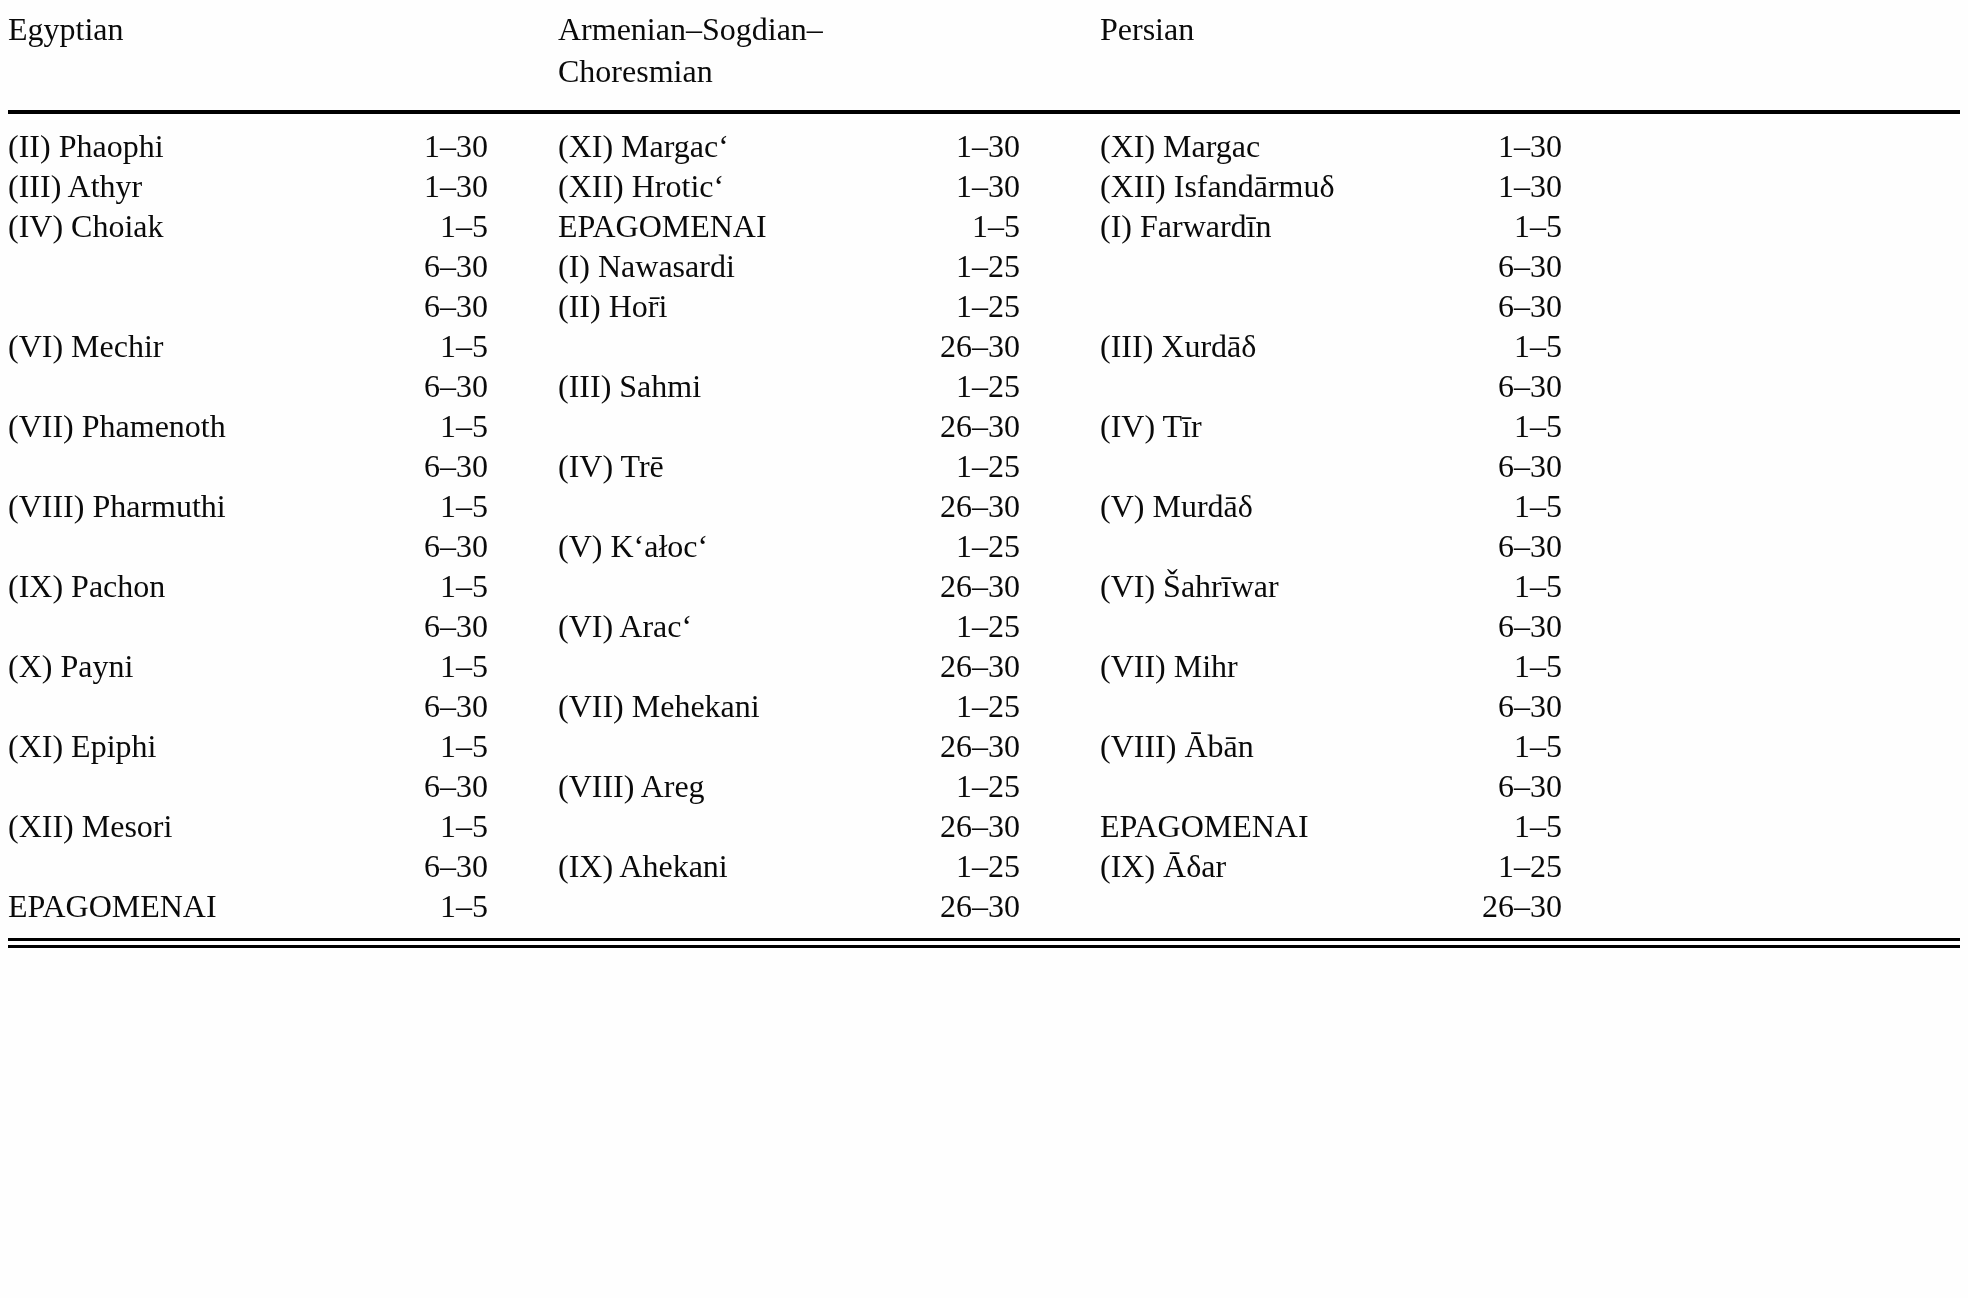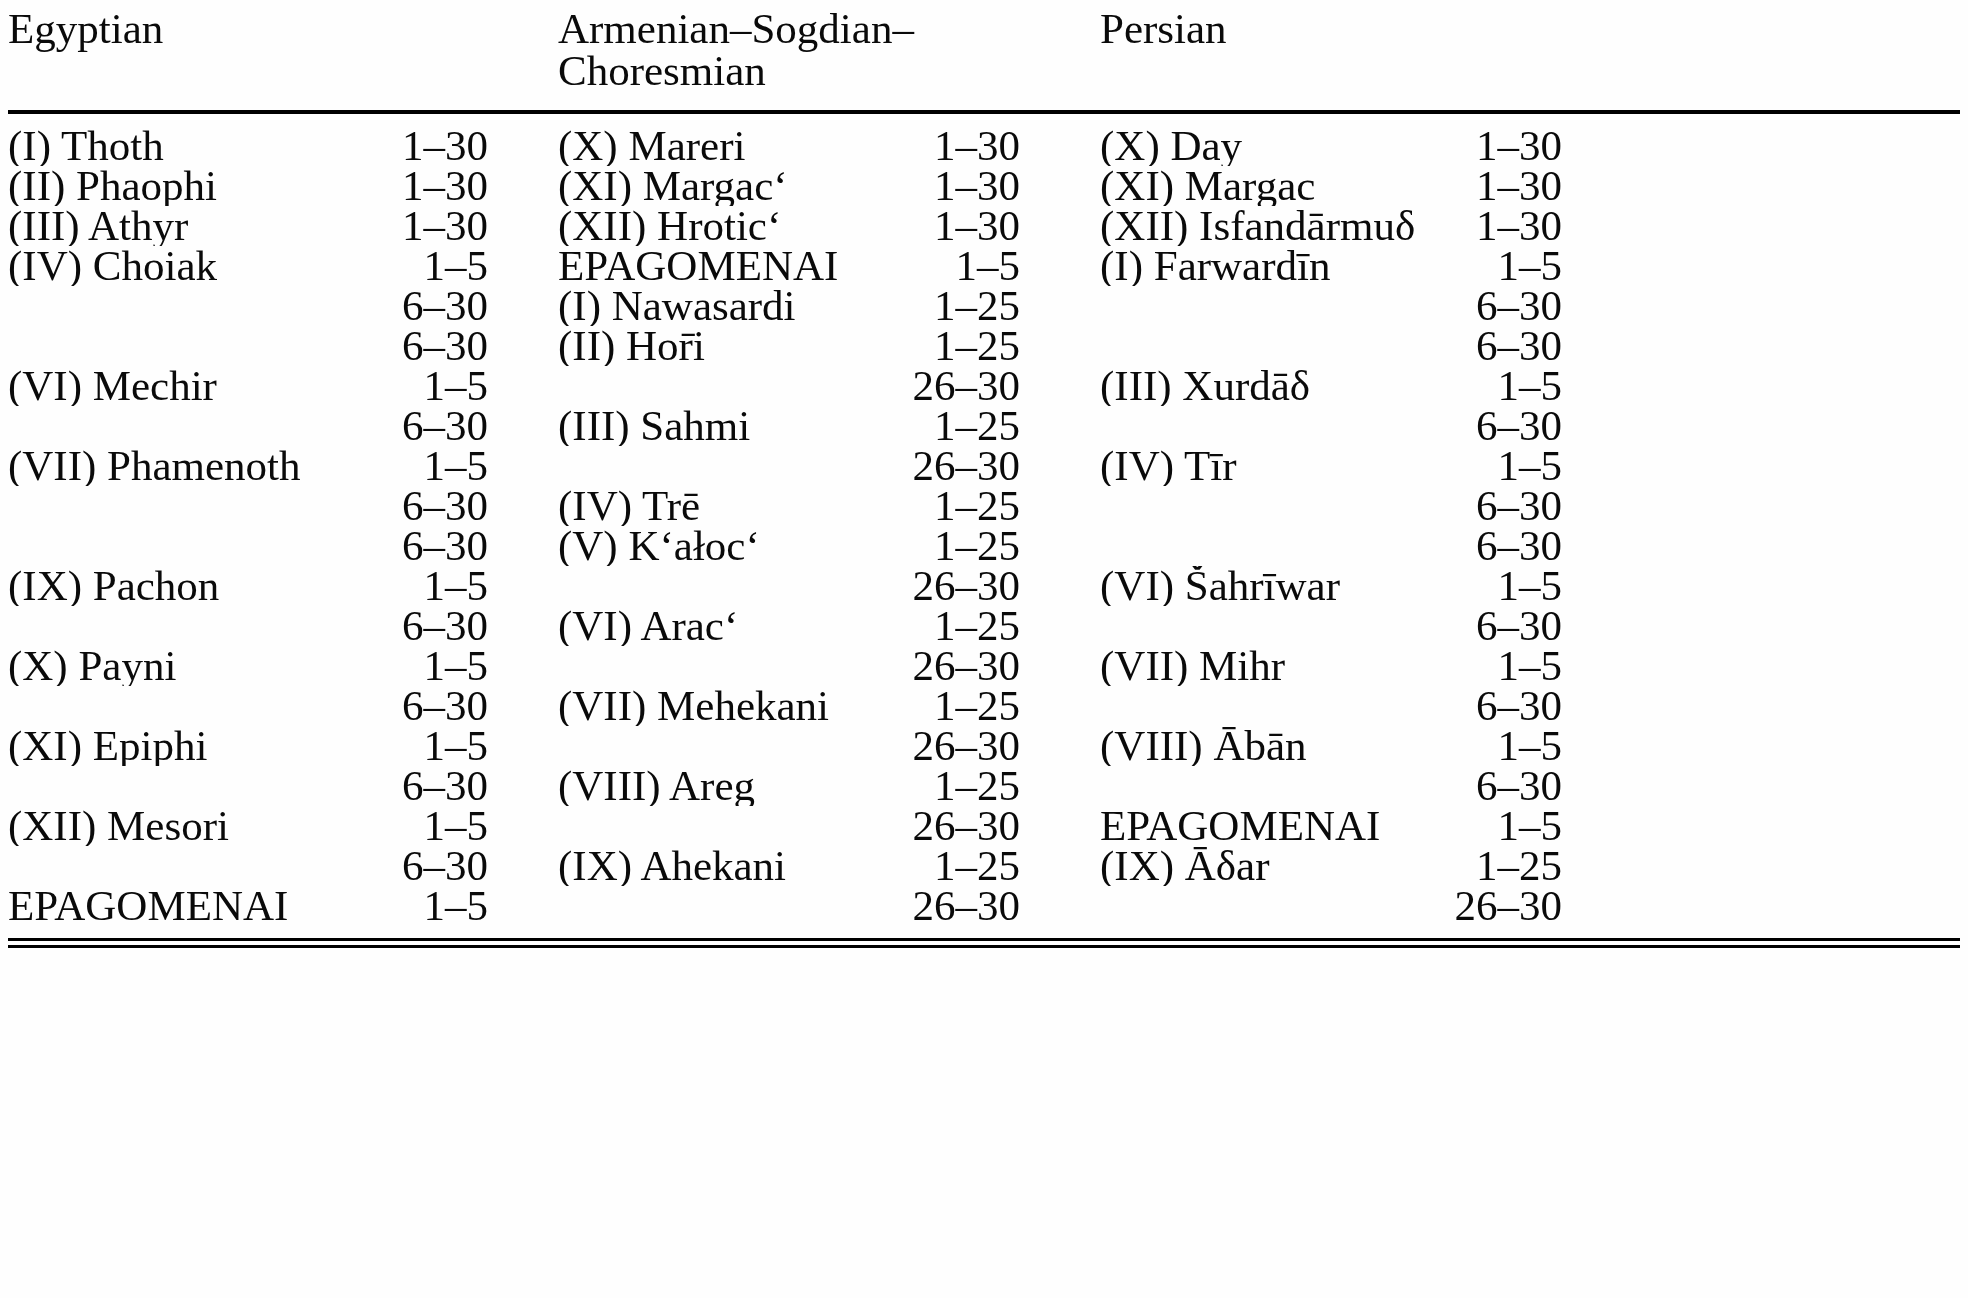--- a/index.html
+++ b/index.html
@@ -15,7 +15,7 @@
     padding: 6px 8px 8px 8px;
     background: #fefefe;
     font-family: "Liberation Serif", "DejaVu Serif", serif;
-    font-size: 43px;
+    font-size: 32px;
     color: #0a0a0a;
   }
   table.calendar-table {

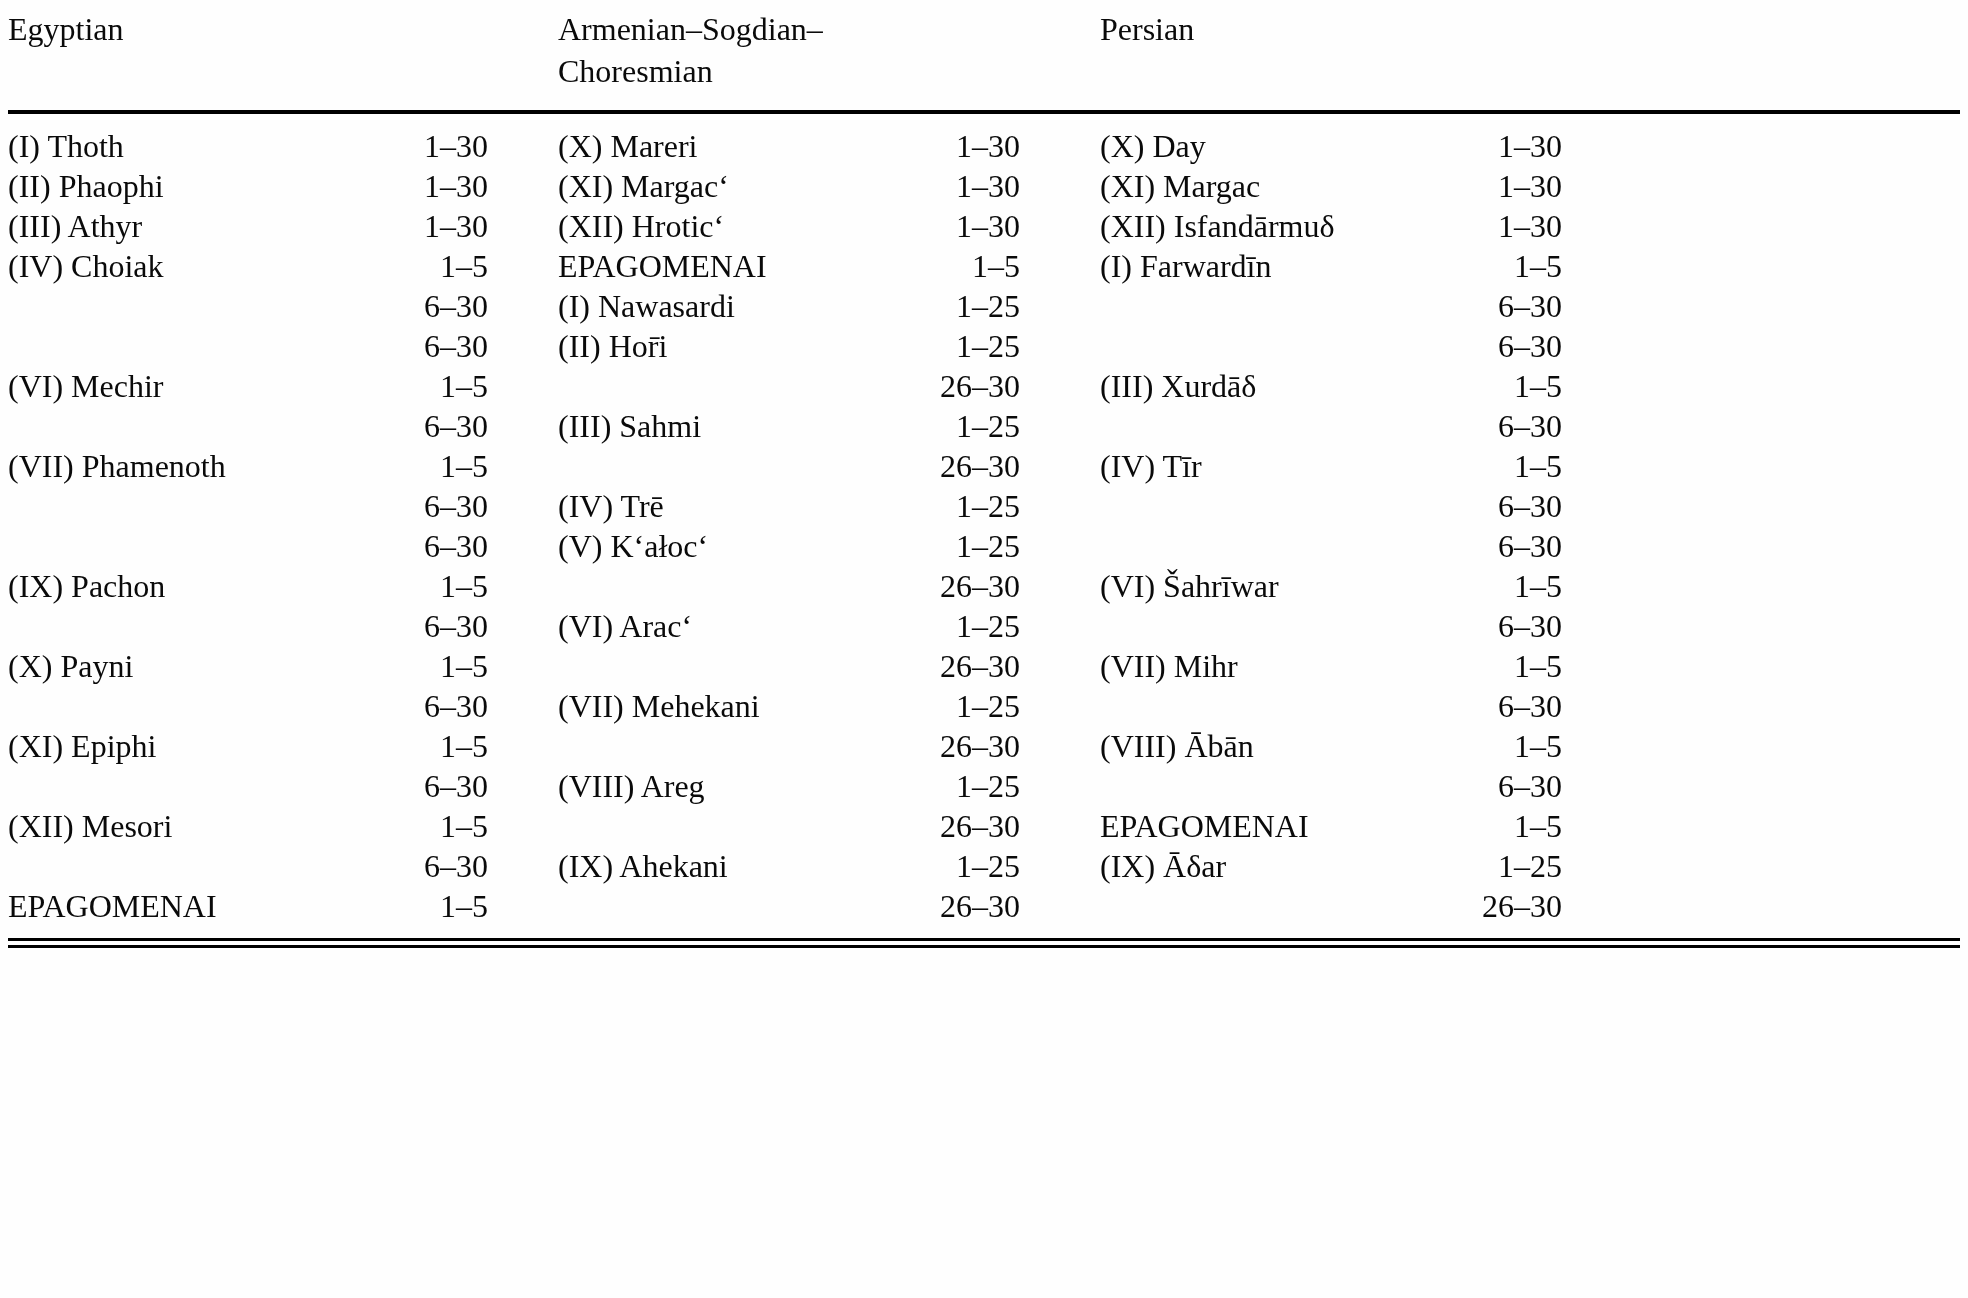--- a/index.html
+++ b/index.html
@@ -90,17 +90,6 @@
     </thead>
     <tbody>
         <tr>
-          <td class="name">(I) Thoth</td>
-          <td class="range">1–30</td>
-          <td class="gap"></td>
-          <td class="name">(X) Mareri</td>
-          <td class="range">1–30</td>
-          <td class="gap"></td>
-          <td class="name">(X) Day</td>
-          <td class="range">1–30</td>
-          <td class="filler"></td>
-        </tr>
-        <tr>
           <td class="name">(II) Phaophi</td>
           <td class="range">1–30</td>
           <td class="gap"></td>

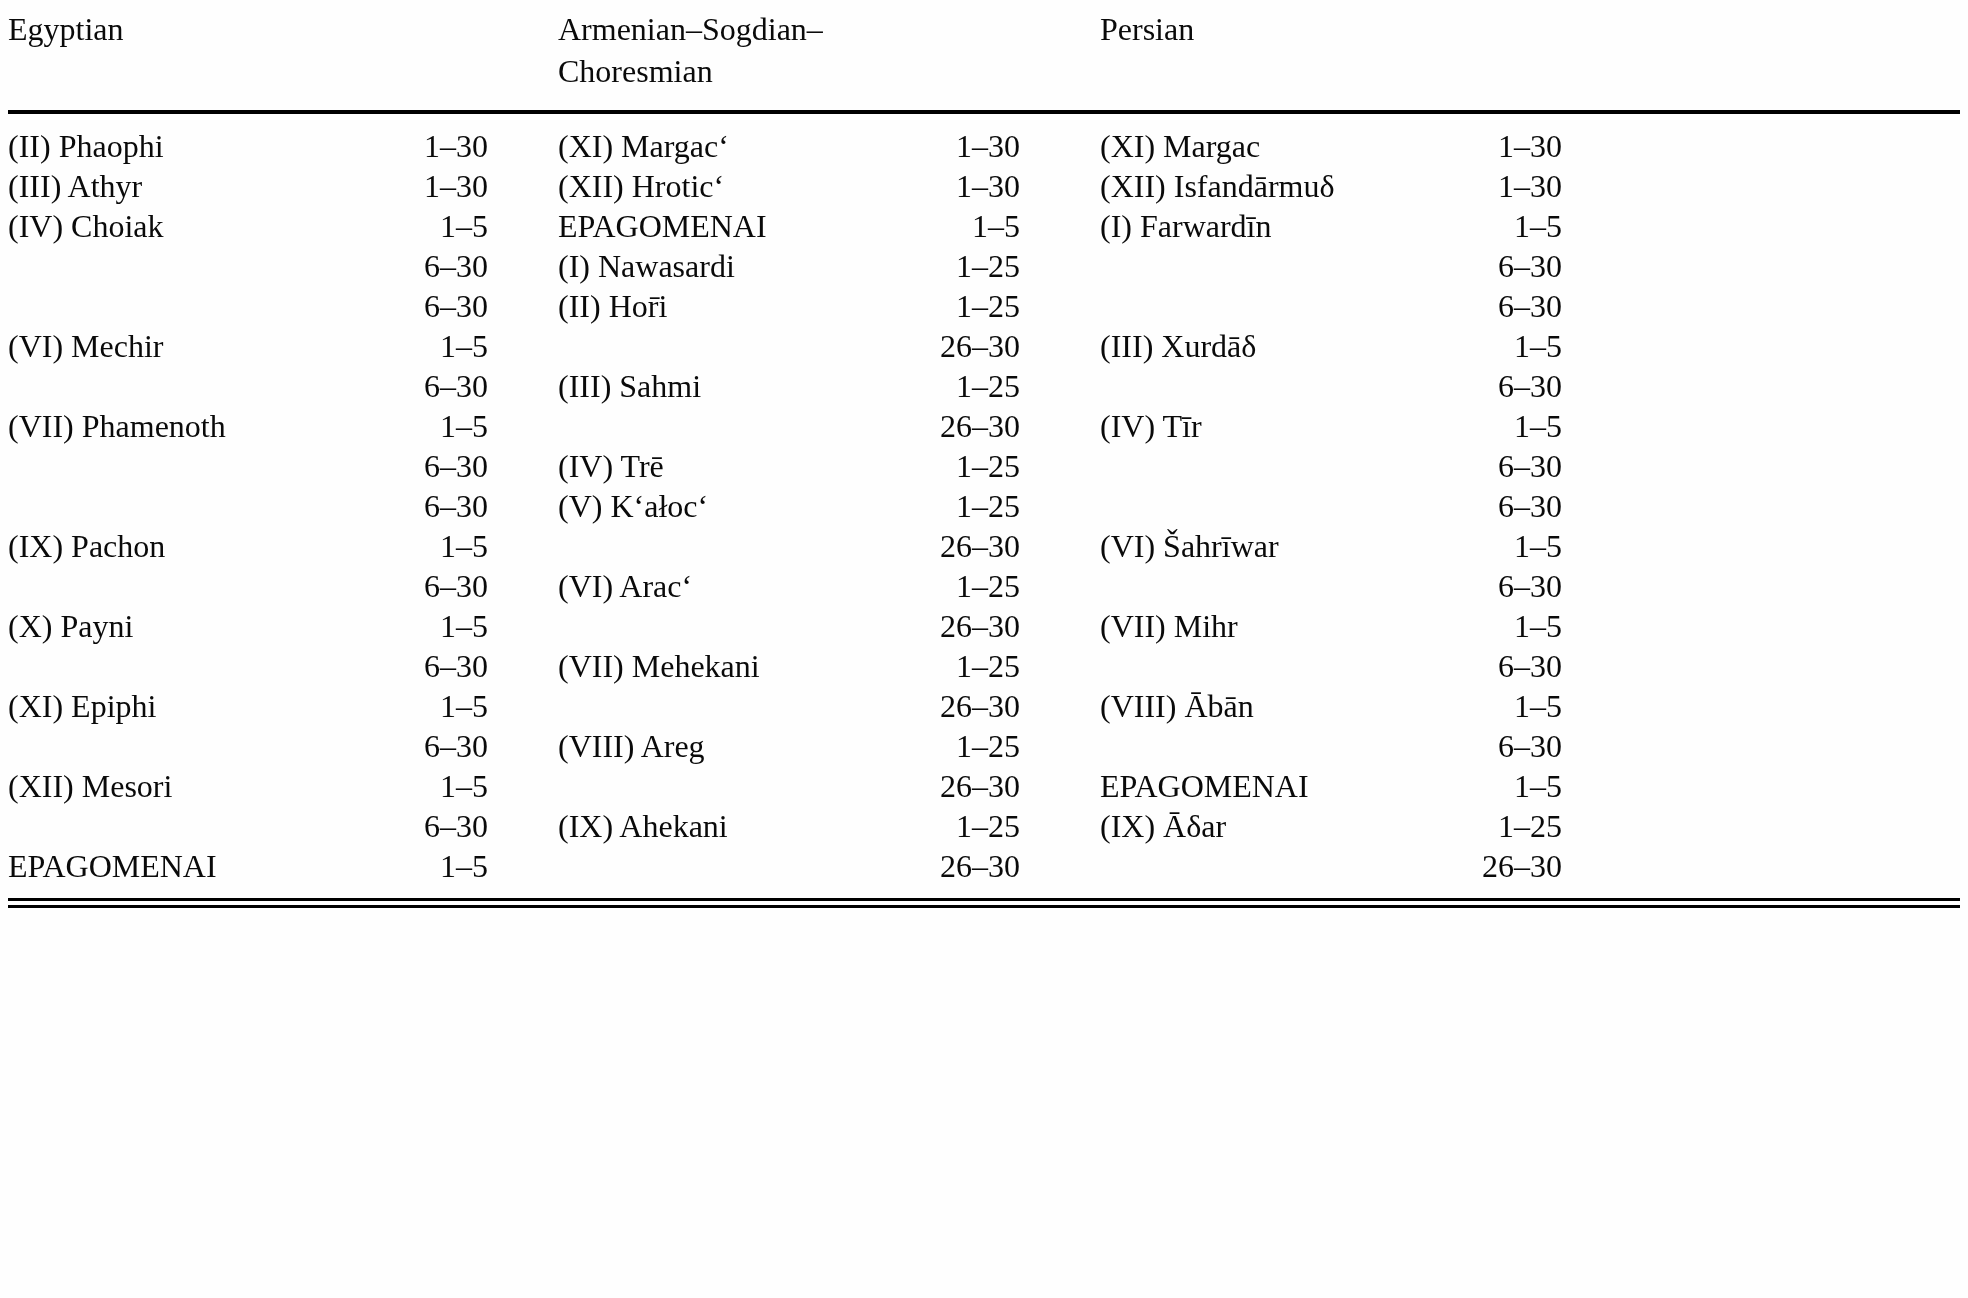--- a/index.html
+++ b/index.html
@@ -189,6 +189,17 @@
           <td class="filler"></td>
         </tr>
         <tr>
+          <td class="name">(VIII) Pharmuthi</td>
+          <td class="range">1–5</td>
+          <td class="gap"></td>
+          <td class="name"></td>
+          <td class="range">26–30</td>
+          <td class="gap"></td>
+          <td class="name">(V) Murdāδ</td>
+          <td class="range">1–5</td>
+          <td class="filler"></td>
+        </tr>
+        <tr>
           <td class="name"></td>
           <td class="range">6–30</td>
           <td class="gap"></td>

